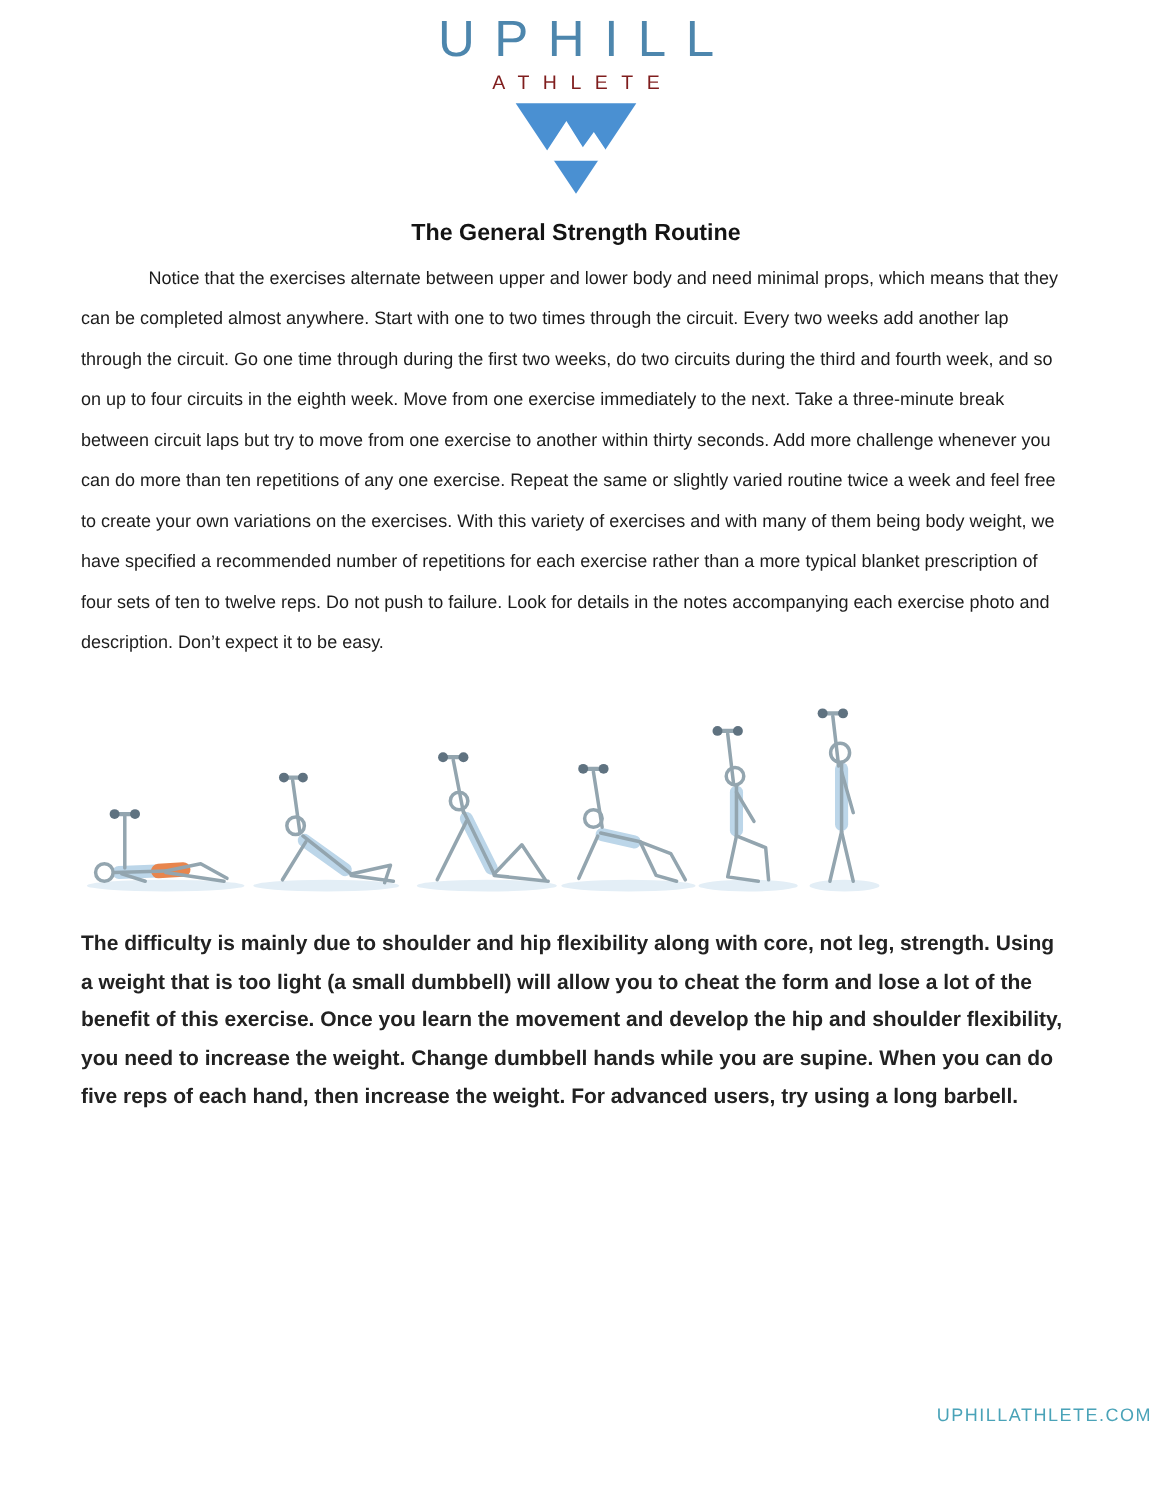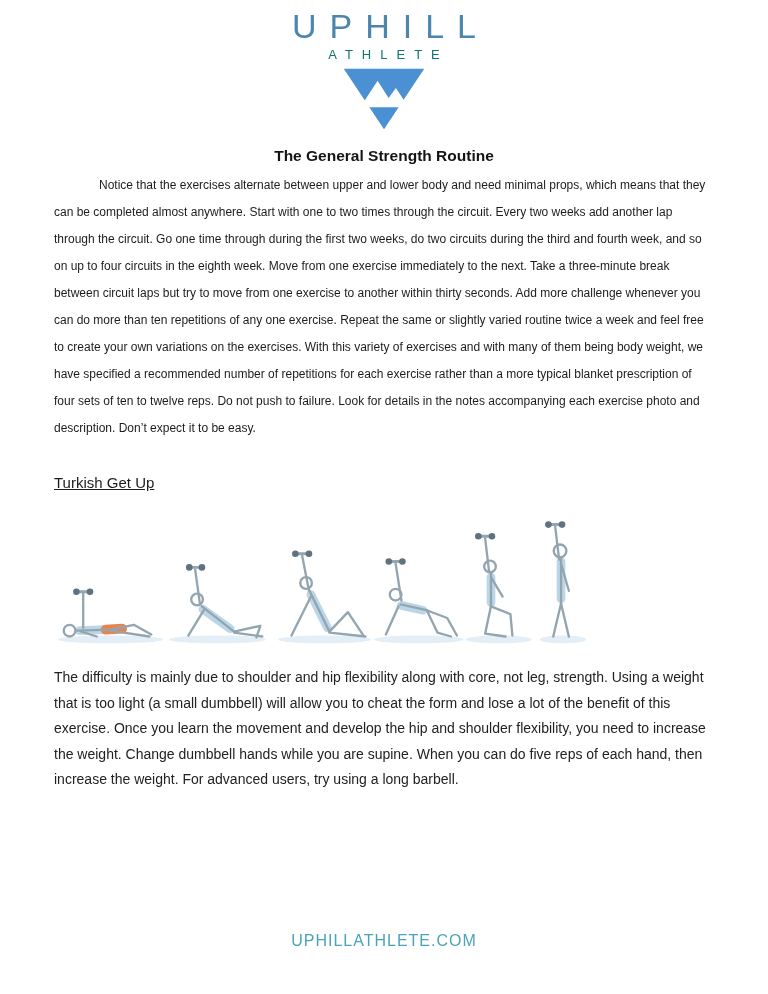--- a/index.html
+++ b/index.html
@@ -35,7 +35,7 @@
     font-weight: 400;
     letter-spacing: 9px;
     padding-left: 9px;
-    color: #0f766e;
+    color: #7f1d1d;
   }
   .mountain-wrap { margin-top: 5px; line-height: 0; }
 

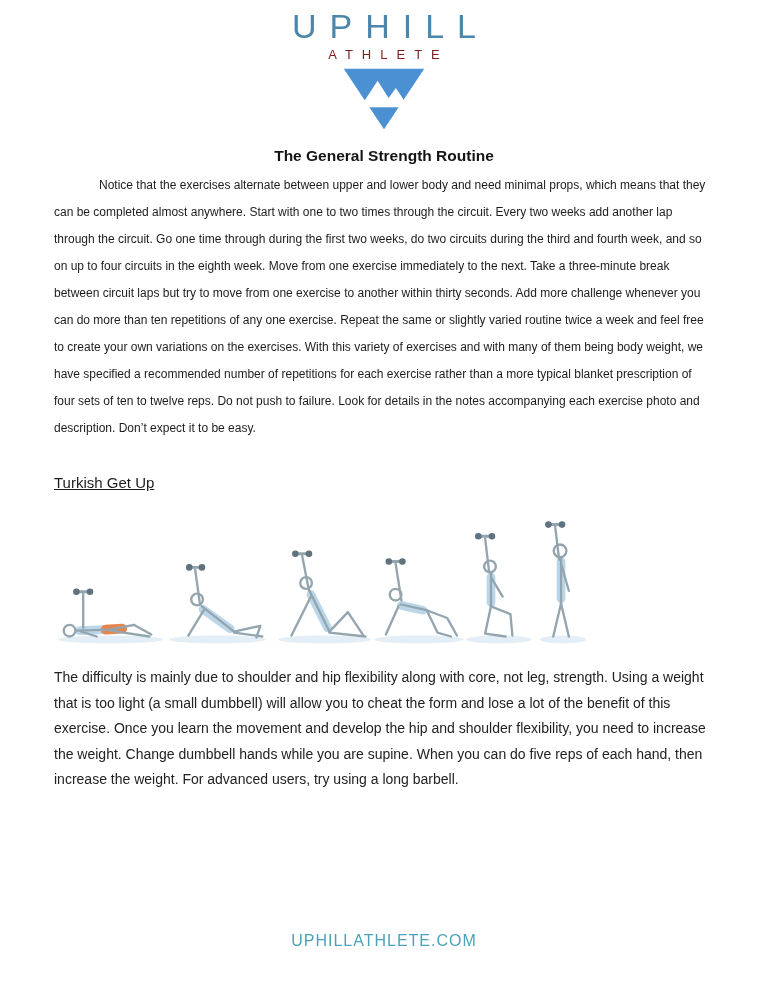--- a/index.html
+++ b/index.html
@@ -109,7 +109,6 @@
 
     <p class="intro-paragraph">Notice that the exercises alternate between upper and lower body and need minimal props, which means that they can be completed almost anywhere. Start with one to two times through the circuit. Every two weeks add another lap through the circuit. Go one time through during the first two weeks, do two circuits during the third and fourth week, and so on up to four circuits in the eighth week. Move from one exercise immediately to the next. Take a three-minute break between circuit laps but try to move from one exercise to another within thirty seconds. Add more challenge whenever you can do more than ten repetitions of any one exercise. Repeat the same or slightly varied routine twice a week and feel free to create your own variations on the exercises. With this variety of exercises and with many of them being body weight, we have specified a recommended number of repetitions for each exercise rather than a more typical blanket prescription of four sets of ten to twelve reps. Do not push to failure. Look for details in the notes accompanying each exercise photo and description. Don’t expect it to be easy.</p>
 
-    <h2 class="section-heading">Turkish Get Up</h2>
 
     <figure class="illustration">
       <svg width="545" height="146" viewBox="0 0 560 150" aria-hidden="true" fill="none" stroke="#93a5af" stroke-width="2.4" stroke-linecap="round" stroke-linejoin="round">

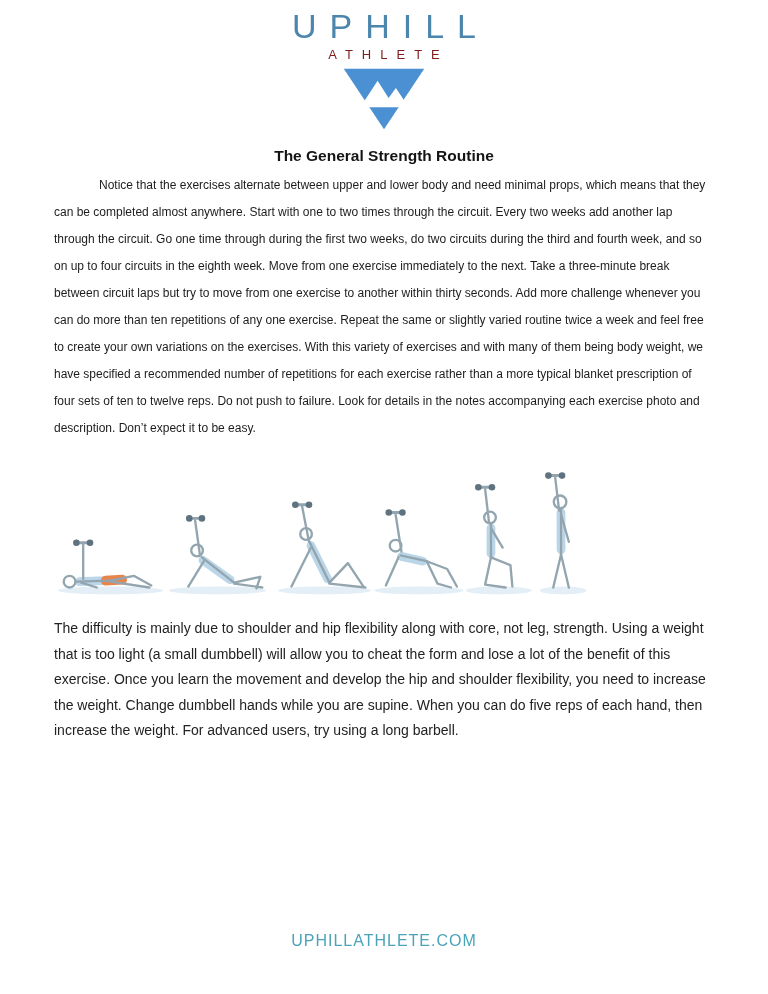--- a/index.html
+++ b/index.html
@@ -73,6 +73,7 @@
     font-size: 14px;
     line-height: 25.5px;
     color: #222222;
+    font-weight: bold;
   }
 
   

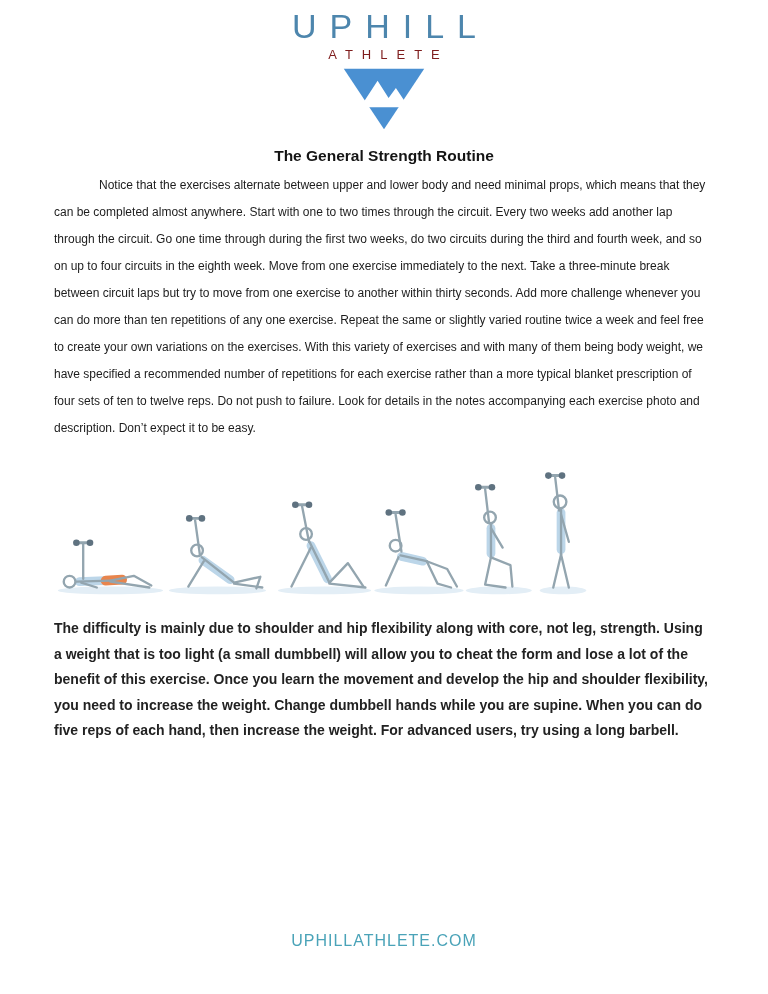--- a/index.html
+++ b/index.html
@@ -82,8 +82,8 @@
     left: 0;
     right: 0;
     bottom: 44px;
-    text-align: center;
-    font-size: 16px;
+    text-align: right;
+    font-size: 12px;
     letter-spacing: 1px;
     color: #4aa3b8;
   }

